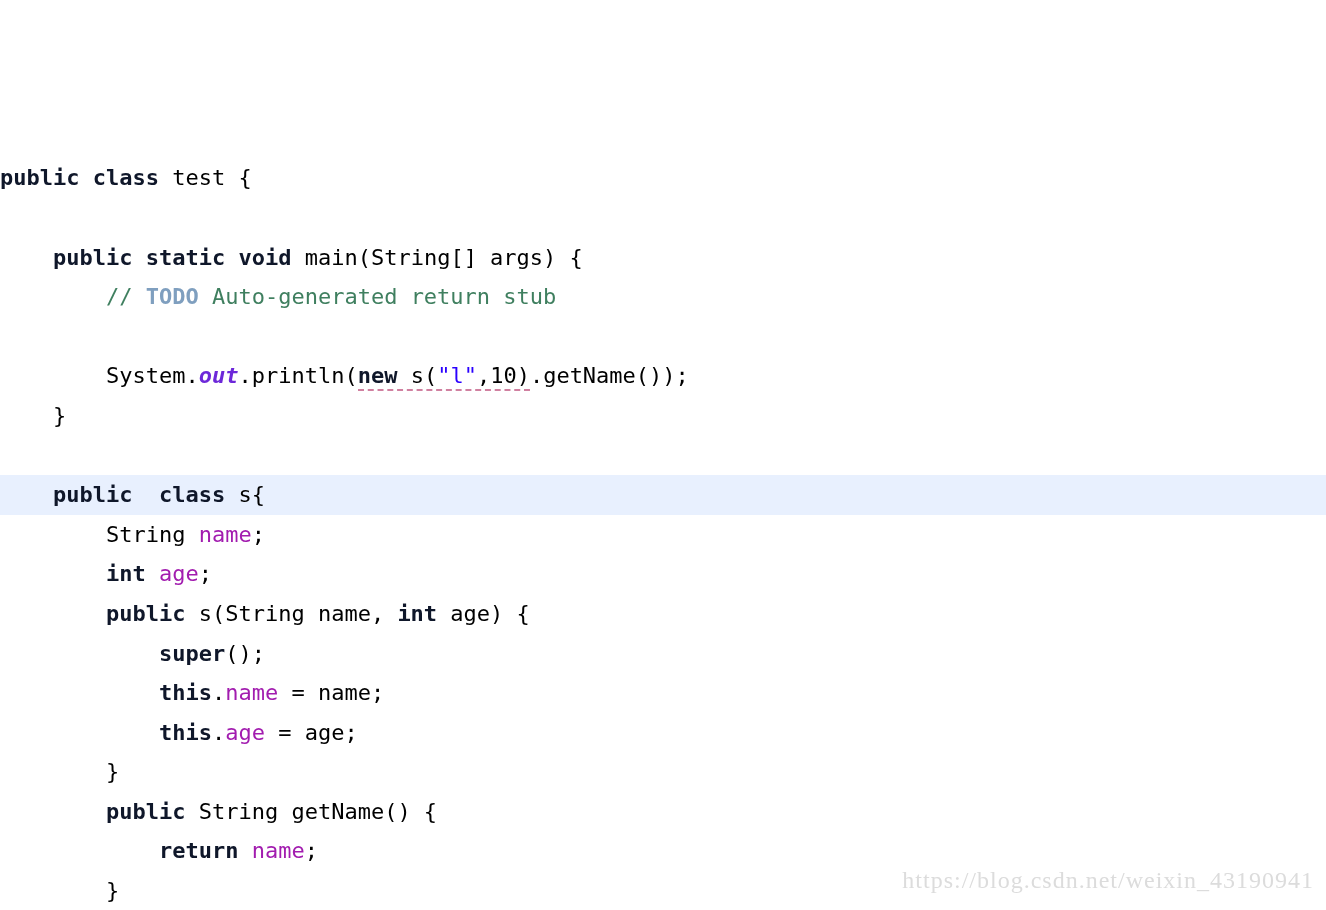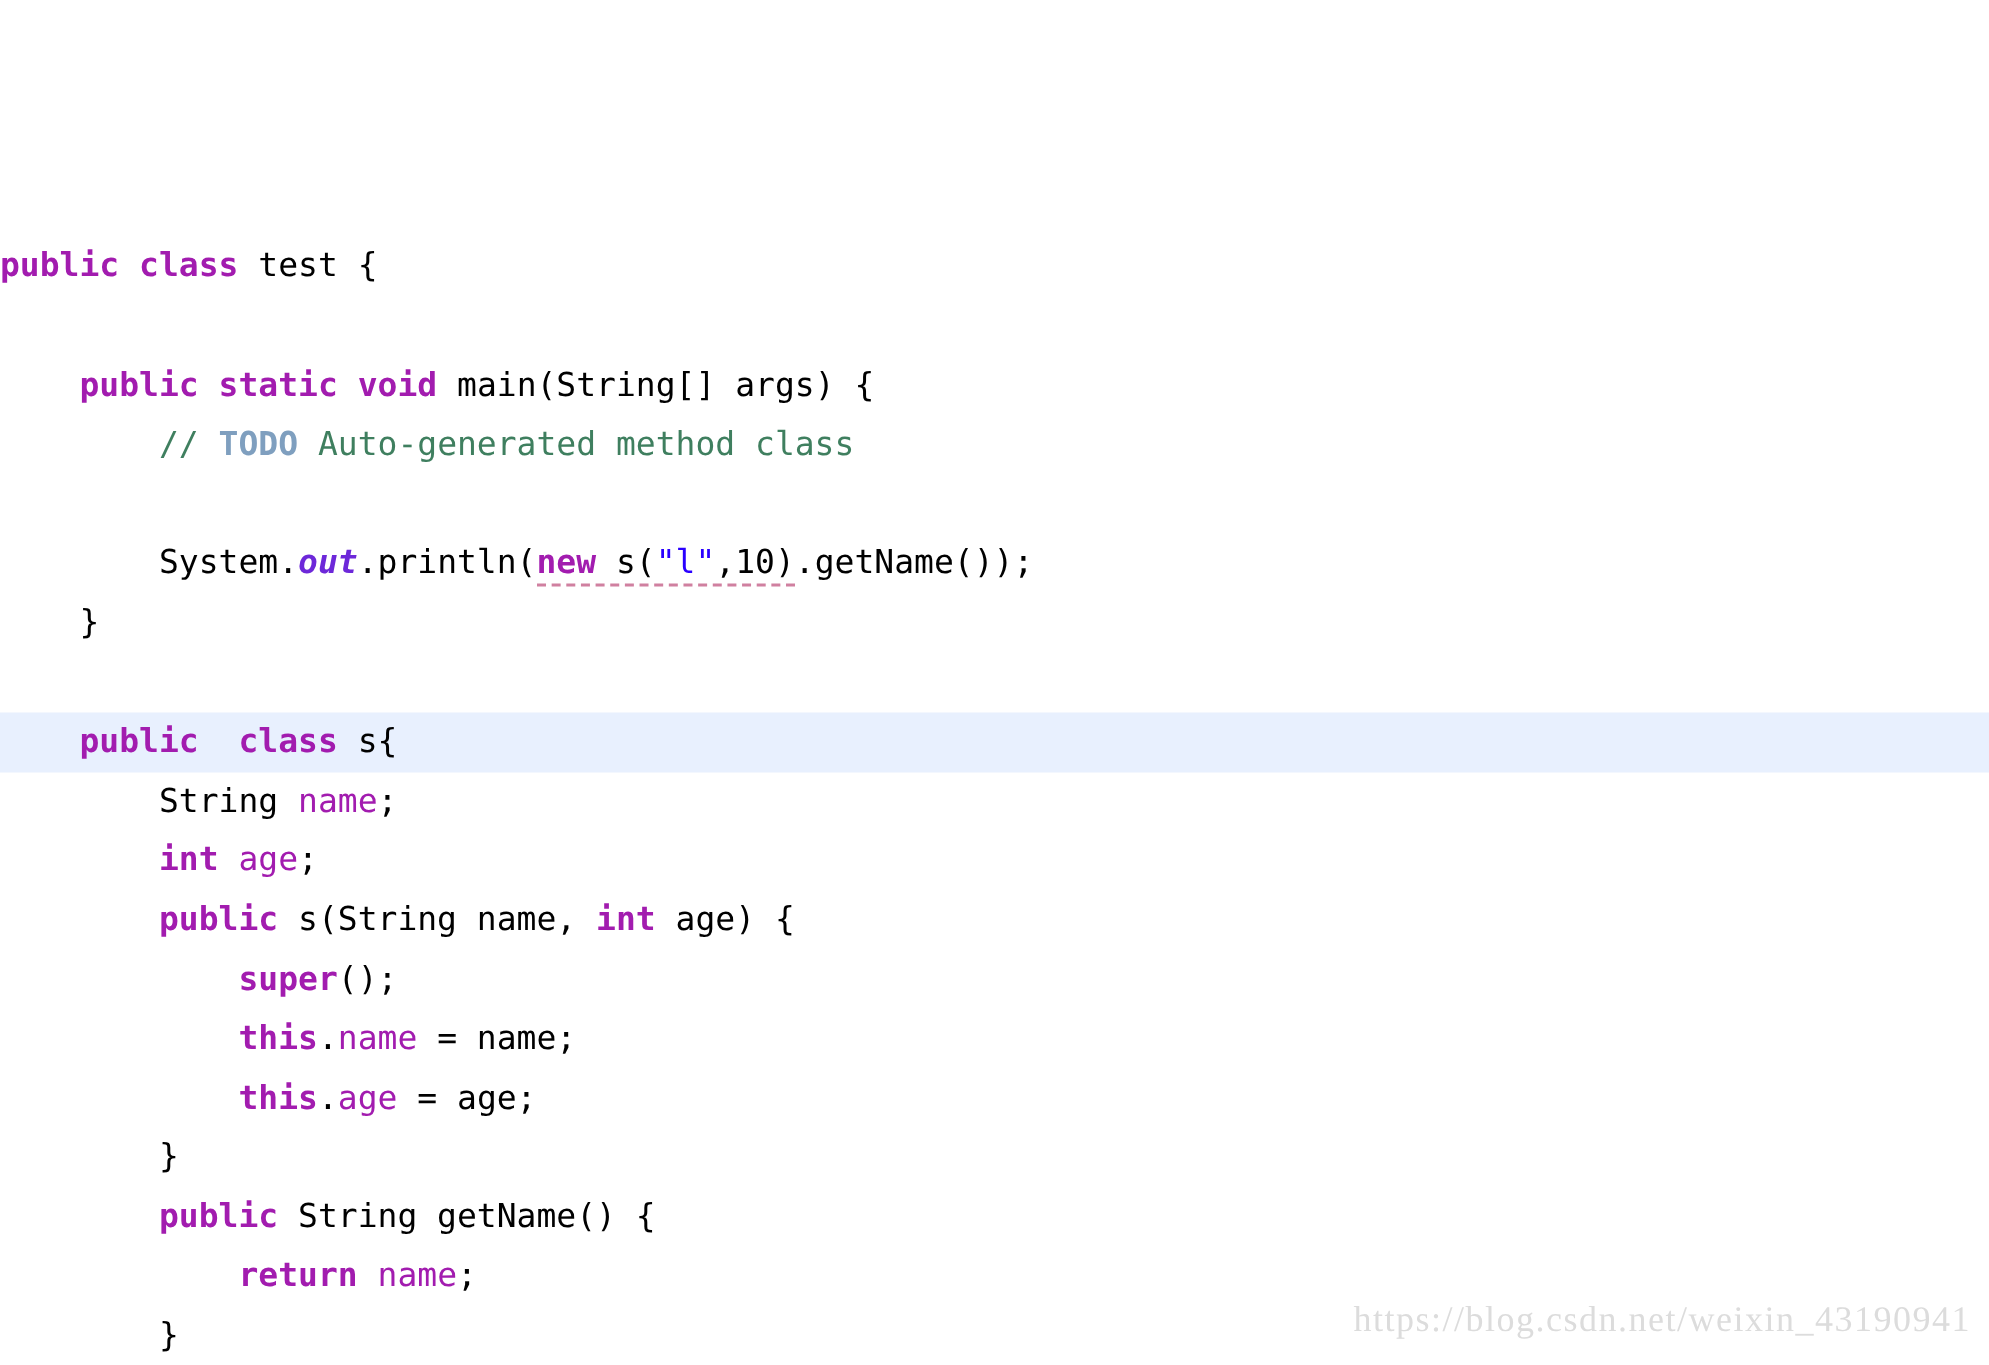--- a/index.html
+++ b/index.html
@@ -12,7 +12,7 @@
     white-space: pre;
     line-height: 1.8;
   }
-  .kw { color: #a21caf; font-weight: bold; }
+  .kw { color: #0f172a; font-weight: bold; }
   .str { color: #2a00ff; }
   .com { color: #3f7f5f; }
   .todo { color: #7f9fbf; font-weight: bold; }

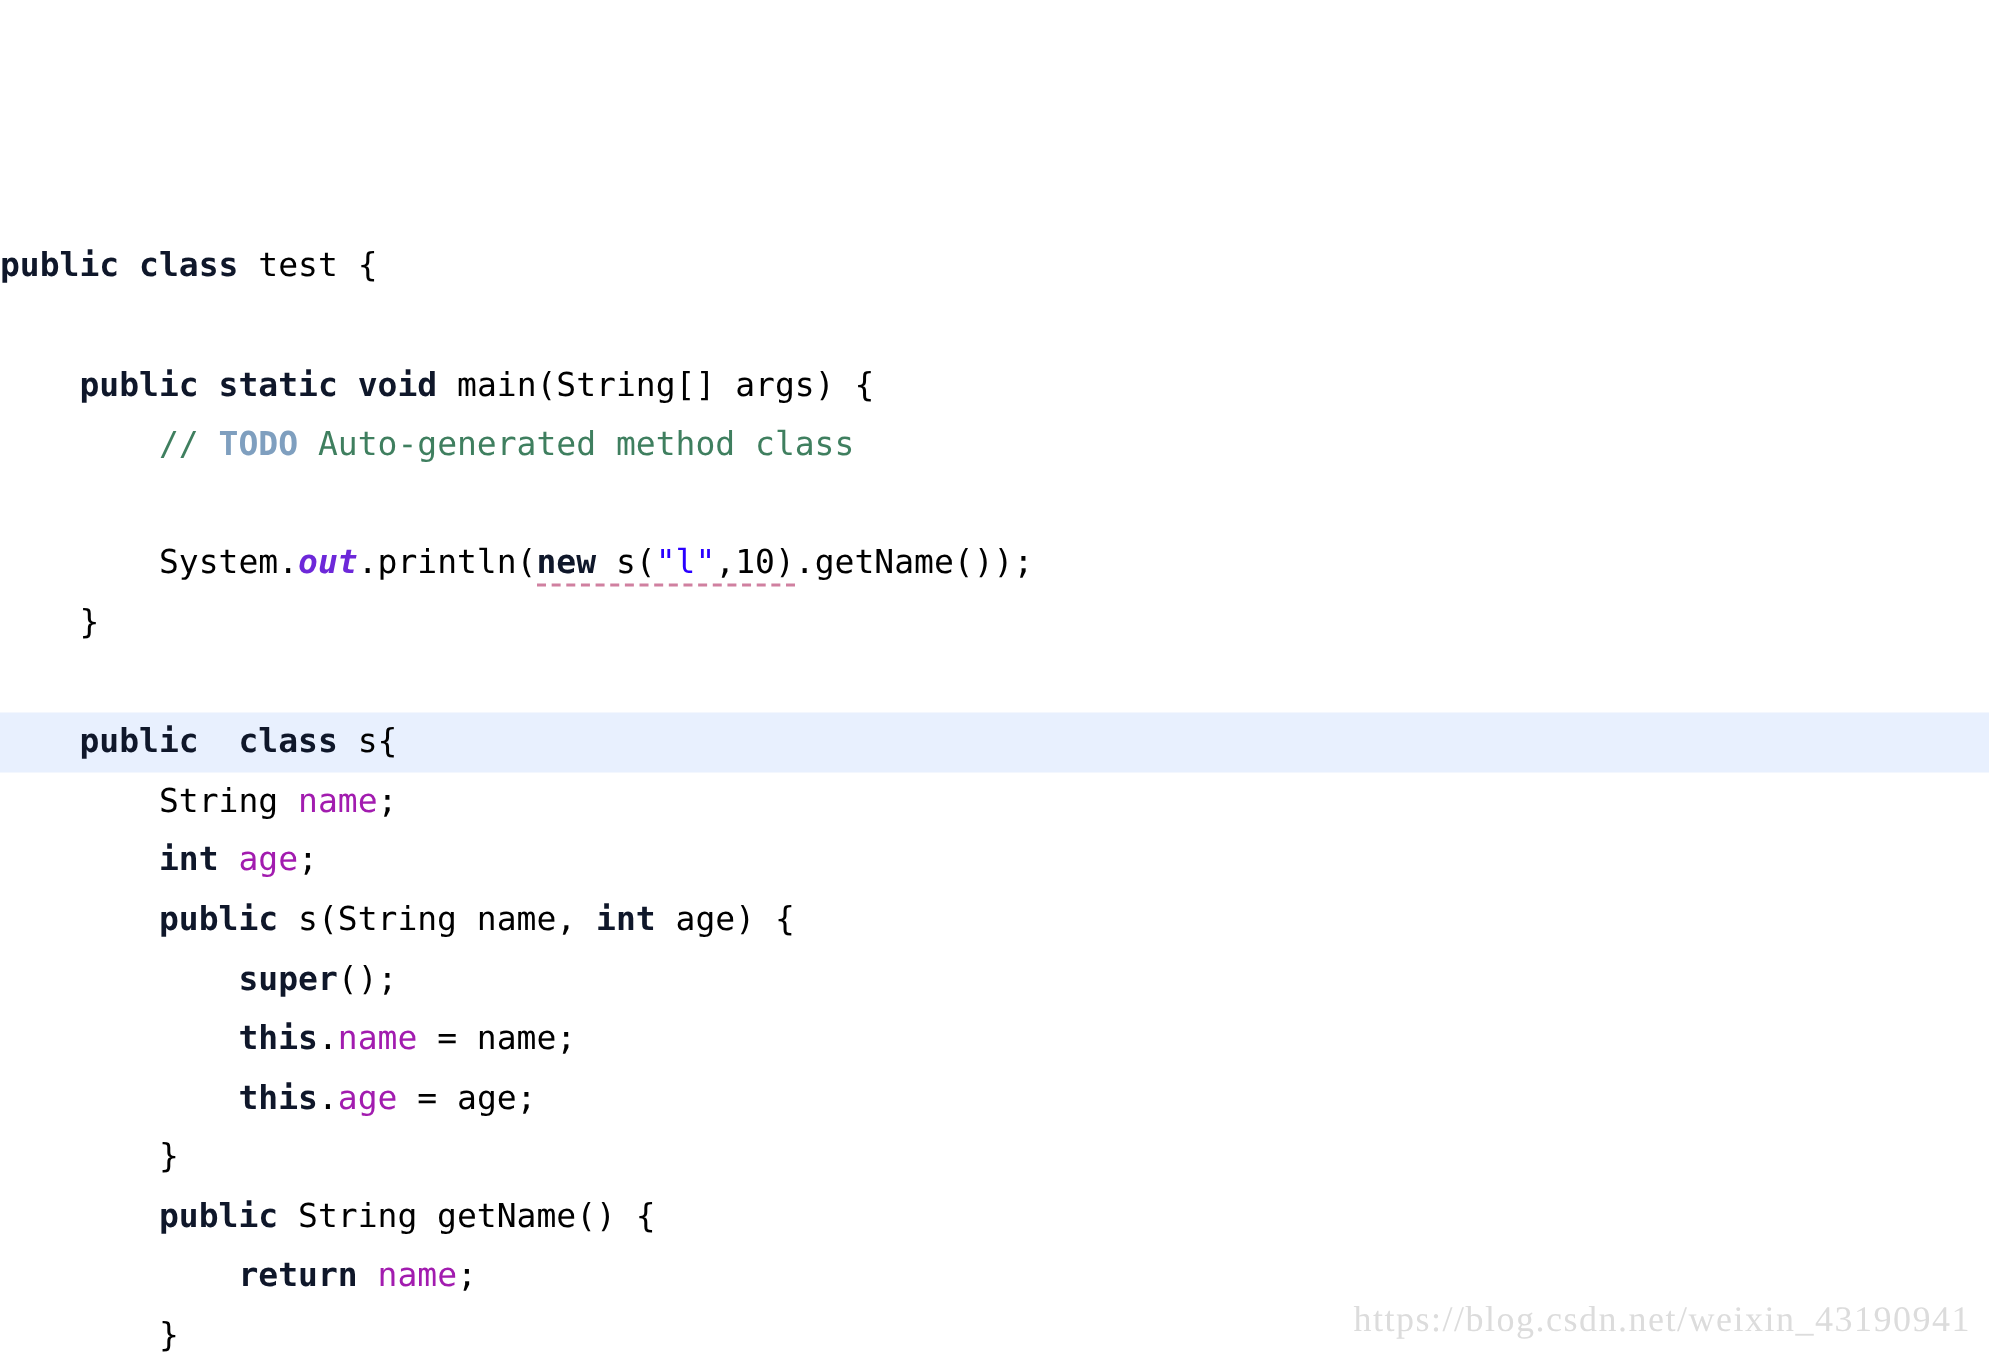--- a/index.html
+++ b/index.html
@@ -45,7 +45,7 @@
 <div><span class="kw">public</span> <span class="kw">class</span> <span>test</span><span> {</span>
 
     <span class="kw">public</span> <span class="kw">static</span> <span class="kw">void</span> <span>main(String[] args) {</span>
-        <span class="com">// </span><span class="todo">TODO</span><span class="com"> Auto-generated method class</span>
+        <span class="com">// </span><span class="todo">TODO</span><span class="com"> Auto-generated return stub</span>
 
         <span>System.</span><span class="static-field">out</span><span>.println(</span><span class="underline"><span class="kw">new</span><span> s(</span><span class="str">"l"</span><span>,10)</span></span><span>.getName());</span>
     <span>}</span>

